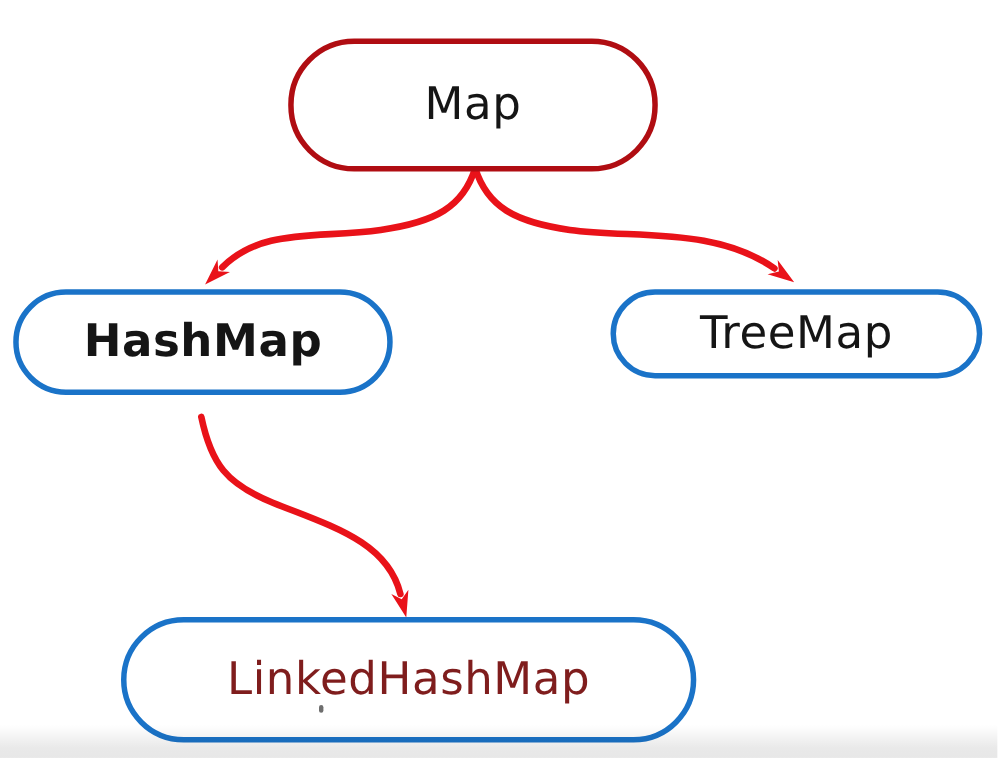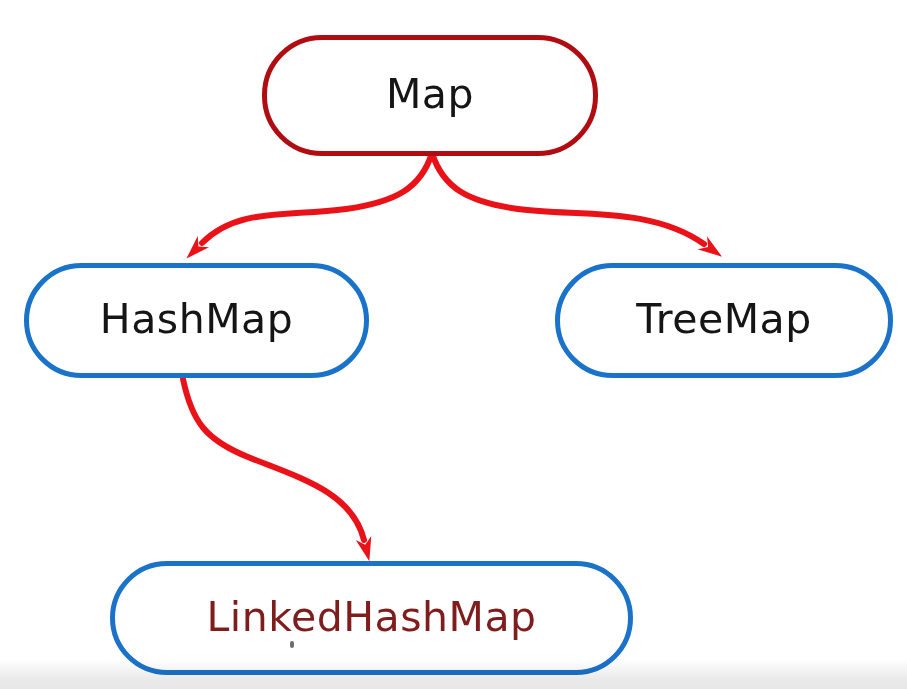--- a/index.html
+++ b/index.html
@@ -49,7 +49,7 @@
     border-color: #1a73c8;
   }
   .node-map            { left: 262px; top: 35px;  width: 336px; height: 121px; }
-  .node-hashmap        { left: 24px;  top: 263px; width: 345px; height: 115px; }
+  .node-hashmap        { left: 12px;  top: 263px; width: 345px; height: 96px; font-weight: bold; }
   .node-treemap        { left: 555px; top: 263px; width: 338px; height: 115px; }
   .node-linkedhashmap  { left: 110px; top: 561px; width: 523px; height: 114px; }
   .bottom-band {

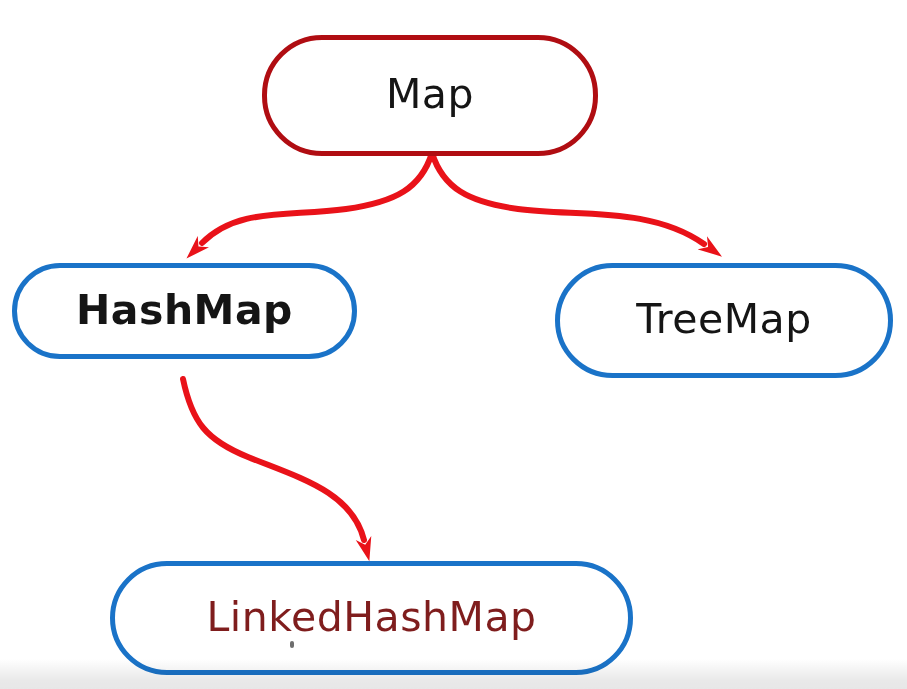--- a/index.html
+++ b/index.html
@@ -50,7 +50,7 @@
   }
   .node-map            { left: 262px; top: 35px;  width: 336px; height: 121px; }
   .node-hashmap        { left: 12px;  top: 263px; width: 345px; height: 96px; font-weight: bold; }
-  .node-treemap        { left: 555px; top: 263px; width: 338px; height: 115px; }
+  .node-treemap        { left: 555px; top: 263px; width: 338px; height: 81px; }
   .node-linkedhashmap  { left: 110px; top: 561px; width: 523px; height: 114px; }
   .bottom-band {
     position: absolute;

